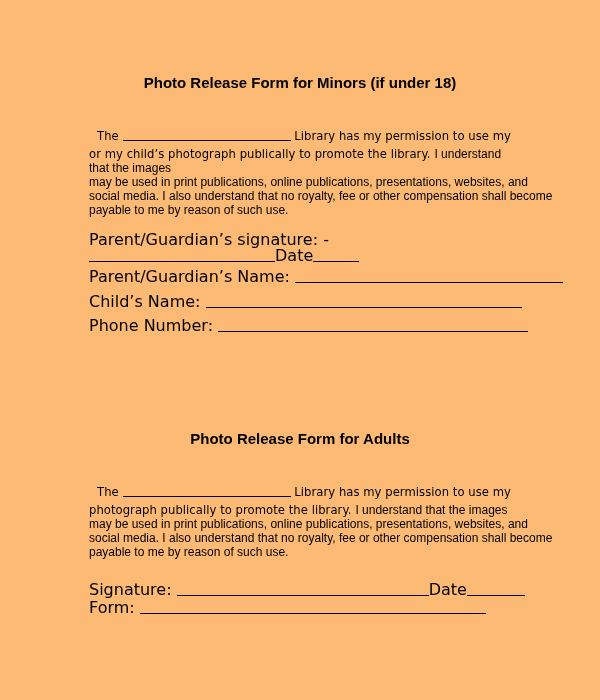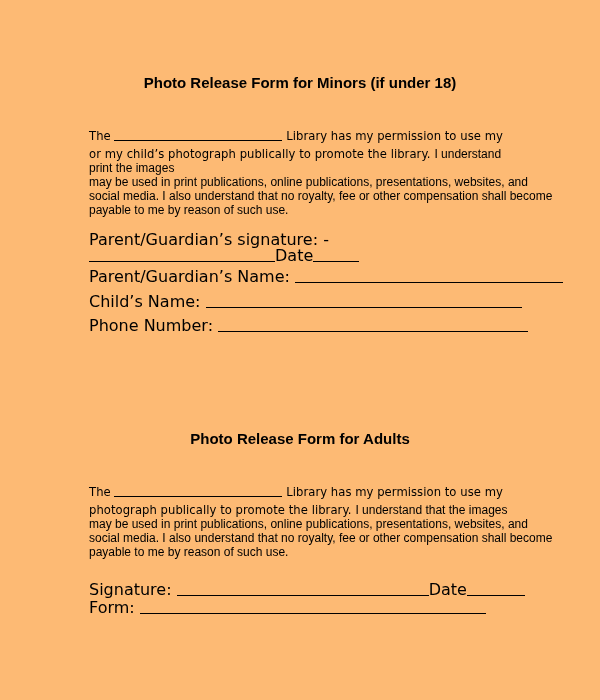--- a/index.html
+++ b/index.html
@@ -12,7 +12,7 @@
     }
     .para { position: absolute; left: 89px; width: 430px; }
     .line { display: block; white-space: nowrap; }
-    .big { font-family: "DejaVu Sans", sans-serif; font-size: 11.6px; line-height: 16px; letter-spacing: 0.05px; }
+    .big { font-family: "DejaVu Sans", sans-serif; font-size: 11.6px; line-height: 16px; letter-spacing: 0.05px; text-align: center; }
     .small { font-family: "Liberation Sans", sans-serif; font-size: 12px; line-height: 16px; }
     .field { position: absolute; left: 89px; white-space: nowrap; font-family: "DejaVu Sans", sans-serif; font-size: 16px; line-height: 16px; }
     .blank { display: inline-block; border-bottom: 1px solid #000; height: 12px; vertical-align: baseline; margin-bottom: -1px; }

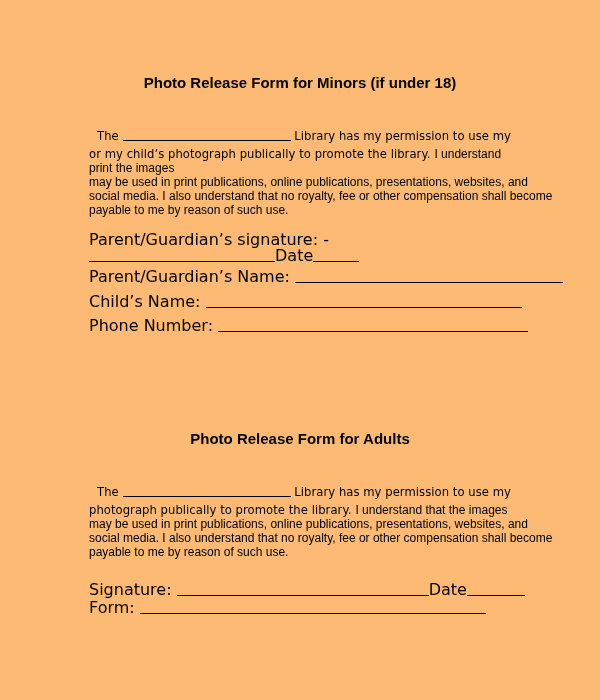--- a/index.html
+++ b/index.html
@@ -34,7 +34,7 @@
       <span class="big">or my child’s photograph publically to promote the library.</span>
       <span class="small">I understand</span>
     </span>
-    <span class="line small" style="line-height:13px;">print the images</span>
+    <span class="line small" style="line-height:13px;">that the images</span>
     <span class="line small" style="line-height:14px;">may be used in print publications, online publications, presentations, websites, and</span>
     <span class="line small" style="line-height:14px;">social media. I also understand that no royalty, fee or other compensation shall become</span>
     <span class="line small" style="line-height:14px;">payable to me by reason of such use.</span>

